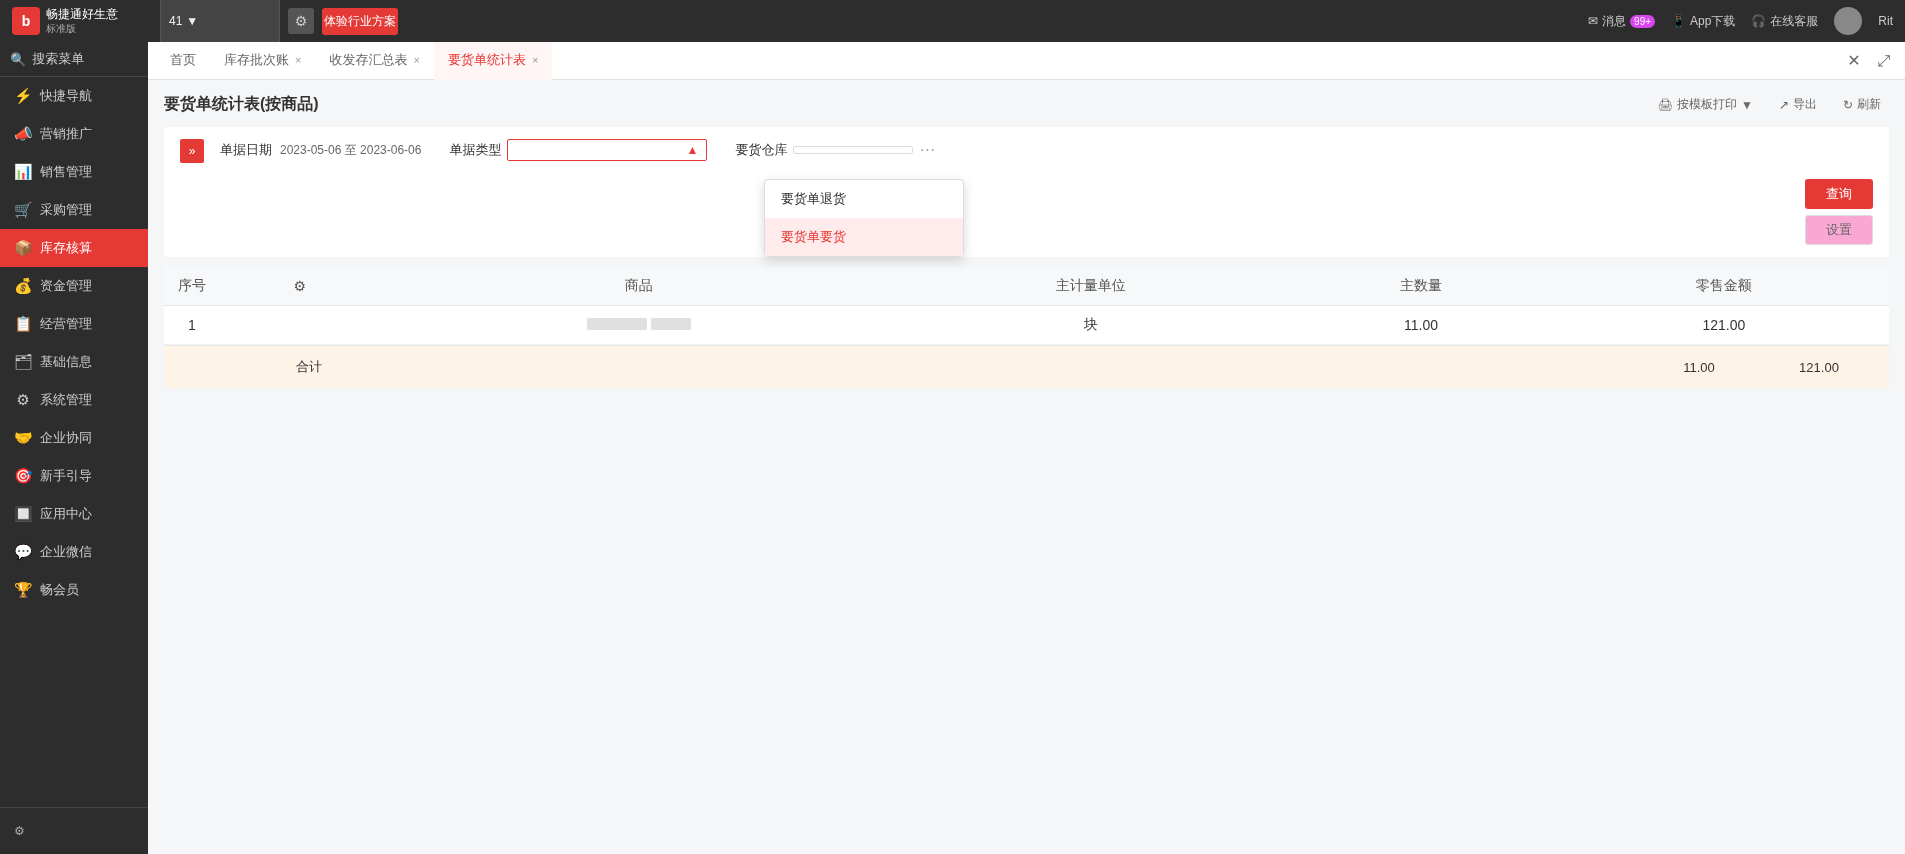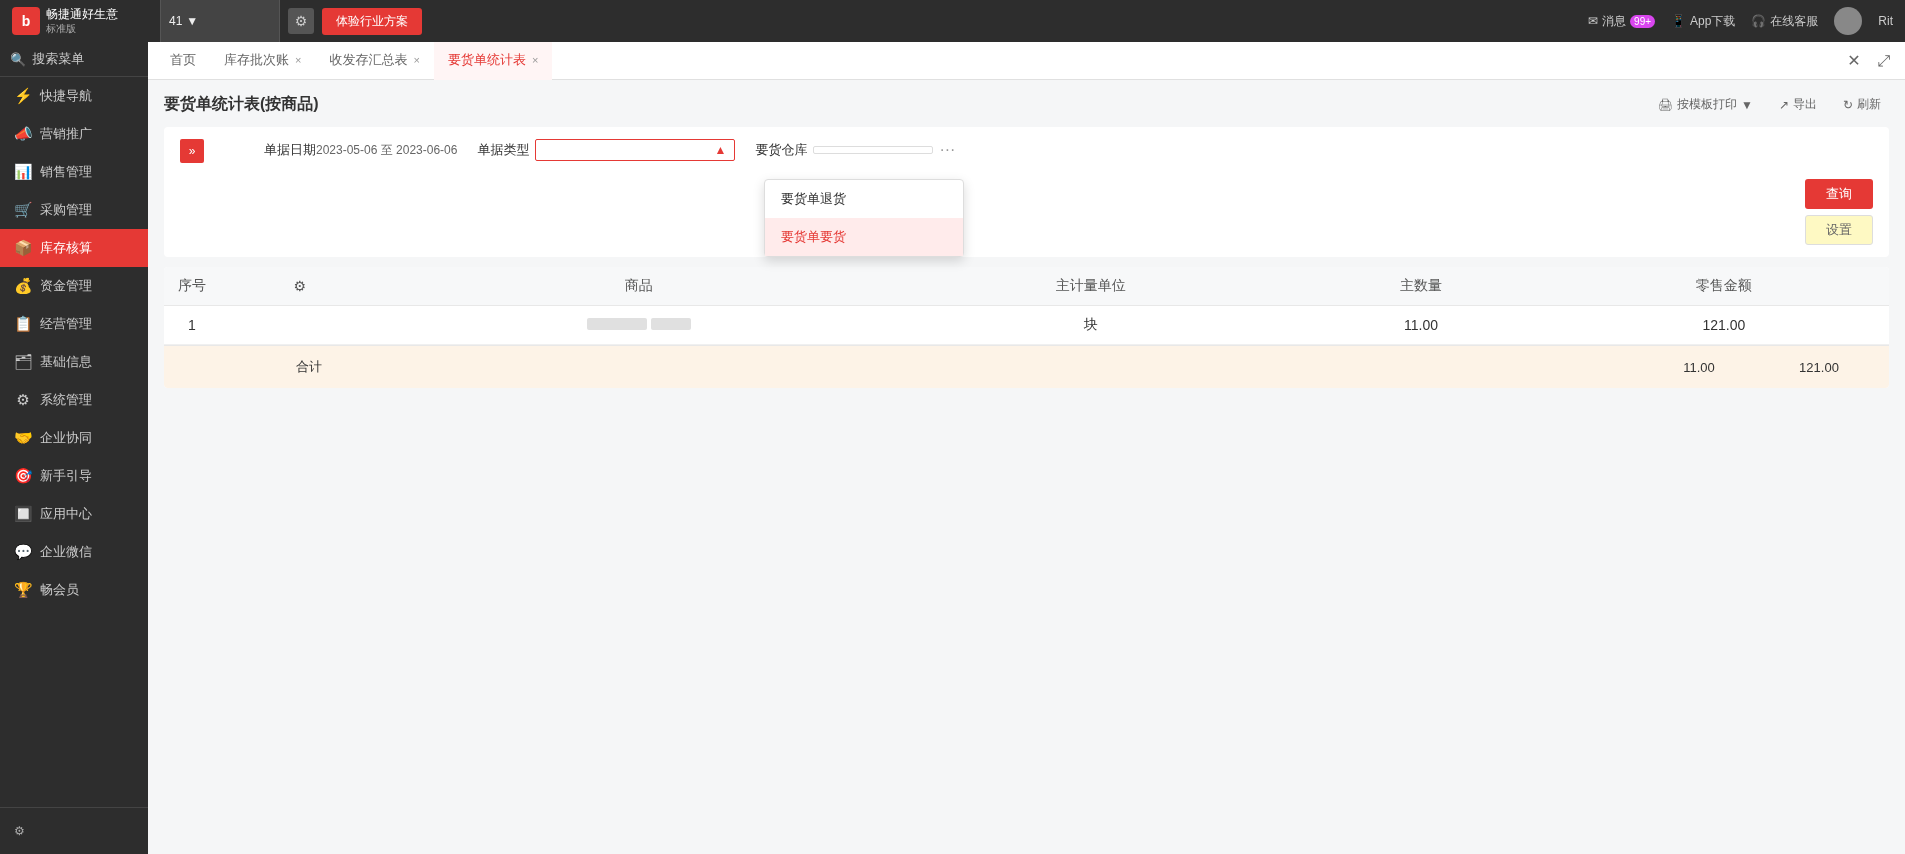--- a/index.html
+++ b/index.html
@@ -72,7 +72,7 @@
       color: white;
       border: none;
       border-radius: 3px;
-      padding: 5px 14px;
+      padding: 5px 2px;
       font-size: 12px;
       cursor: pointer;
     }

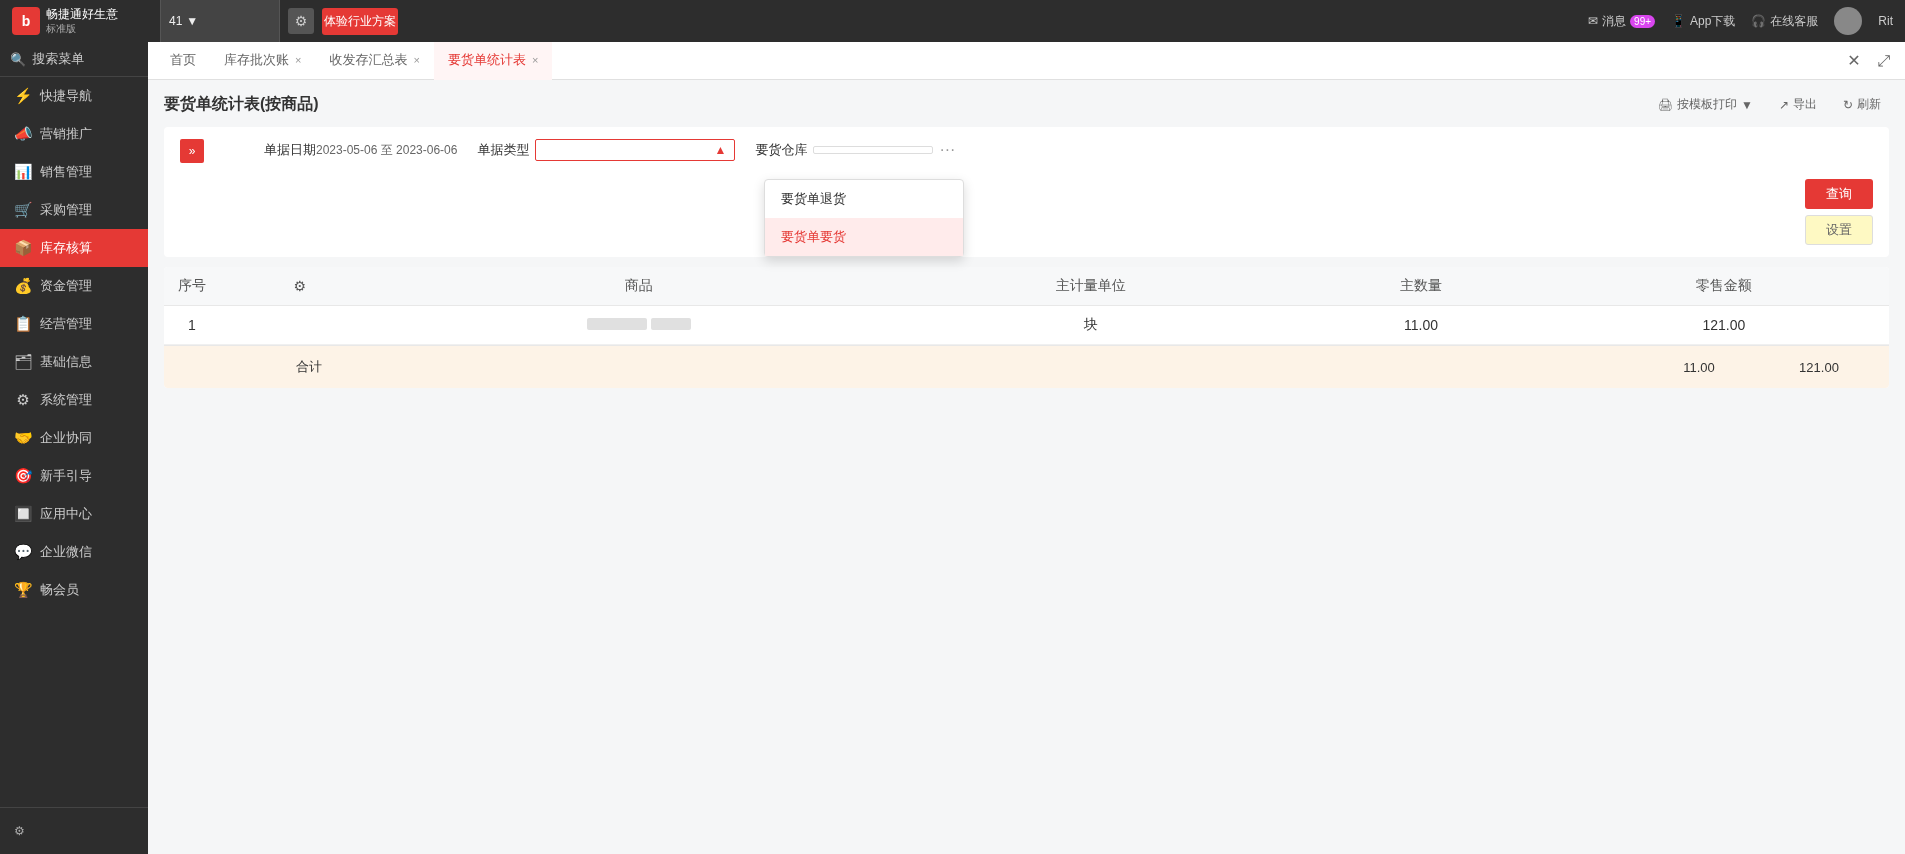--- a/index.html
+++ b/index.html
@@ -280,7 +280,7 @@
       display: flex;
       align-items: center;
       flex-wrap: wrap;
-      margin-left: 44px;
+      gap: 8px;
     }
     .filter-group {
       display: flex;

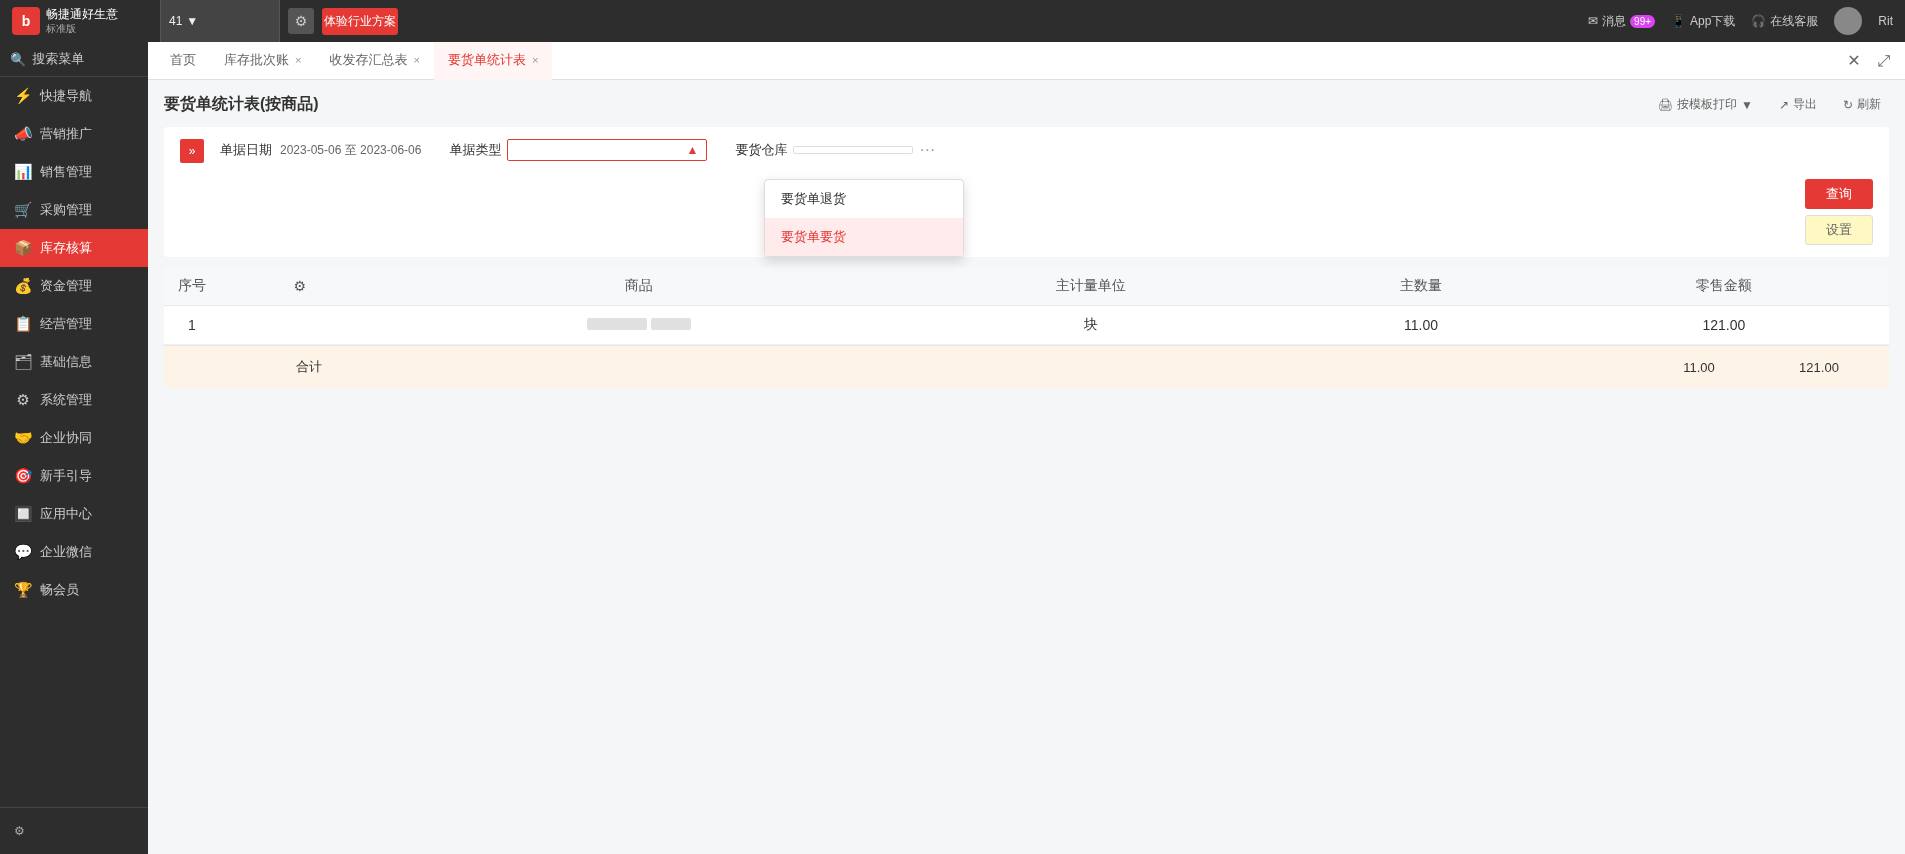--- a/index.html
+++ b/index.html
@@ -383,7 +383,7 @@
       cursor: pointer;
     }
     .settings-btn {
-      background: #fef9c3;
+      background: #f9a8d4;
       color: #666;
       border: 1px solid #ddd;
       border-radius: 3px;

